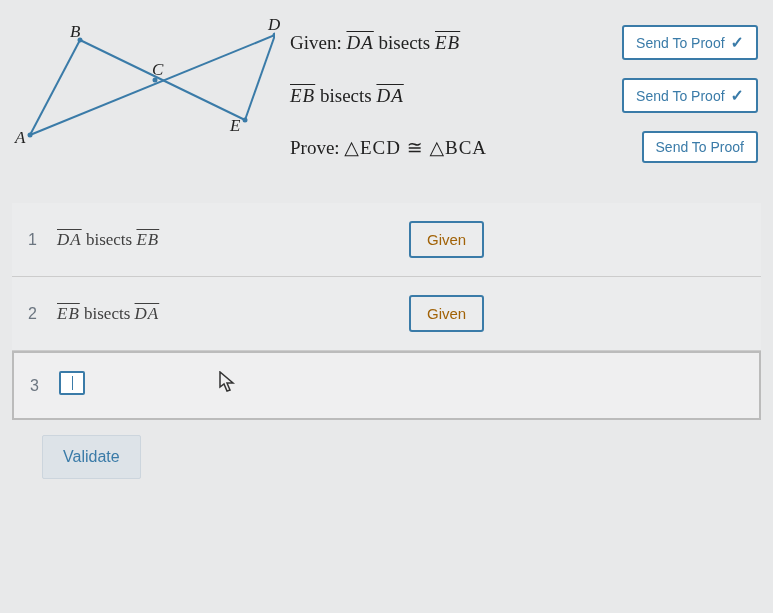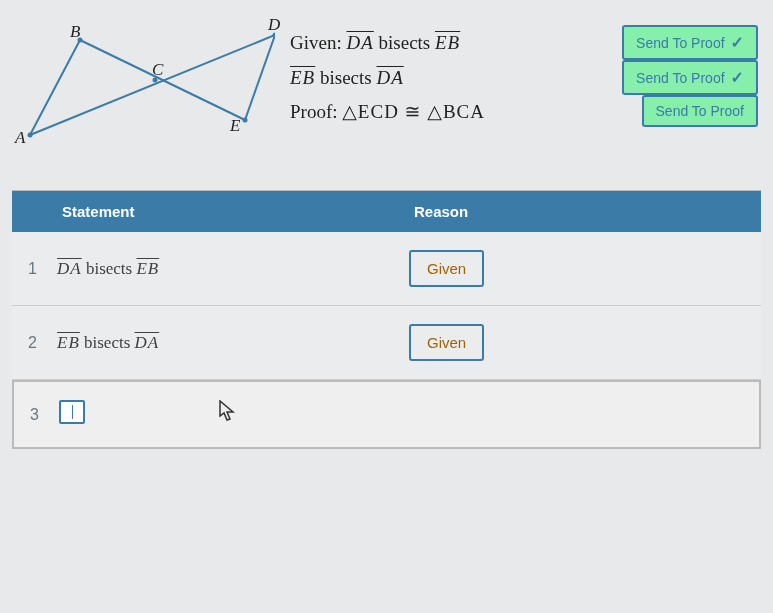--- a/index.html
+++ b/index.html
@@ -31,7 +31,7 @@
       flex: 1;
       display: flex;
       flex-direction: column;
-      gap: 0;
+      gap: 18px;
       padding-top: 5px;
     }
     .given-row {

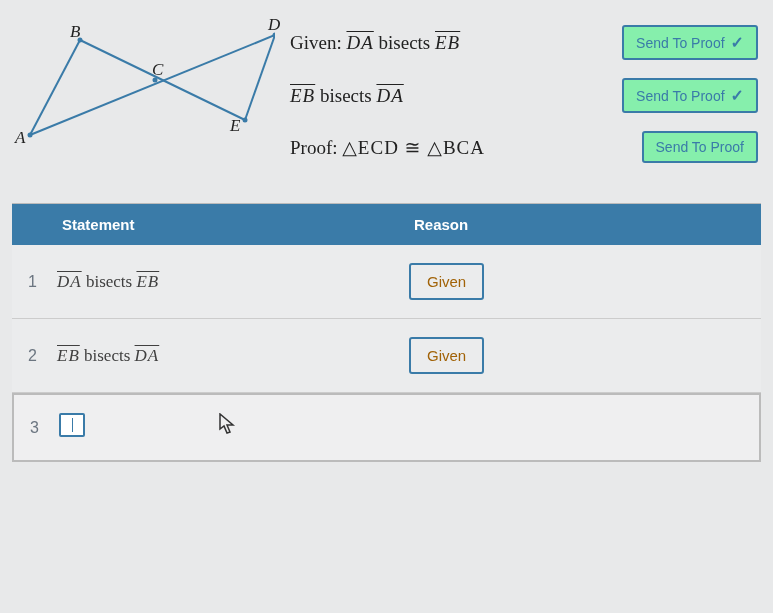--- a/index.html
+++ b/index.html
@@ -51,7 +51,7 @@
     }
     .send-btn {
       border: 2px solid #3a7ba8;
-      background: #86efac;
+      background: #ffffff;
       color: #3a7ba8;
       padding: 6px 12px;
       font-family: Arial, sans-serif;

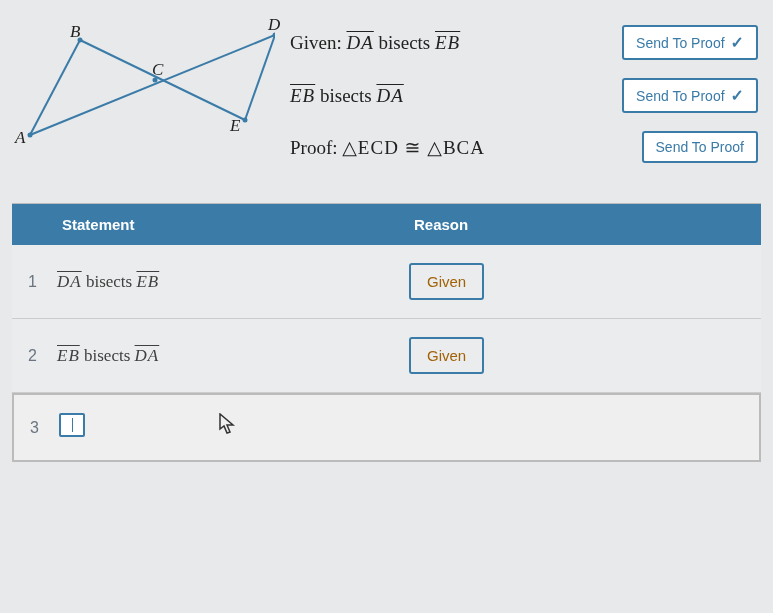--- a/index.html
+++ b/index.html
@@ -203,7 +203,7 @@
     </div>
     <div class="given-row">
       <span class="given-text">
-        <span>Proof: </span><span style="letter-spacing:1px;">△ECD ≅ △BCA</span>
+        <span>Prove: </span><span style="letter-spacing:1px;">△ECD ≅ △BCA</span>
       </span>
       <button class="send-btn">
         <span>Send To Proof</span>

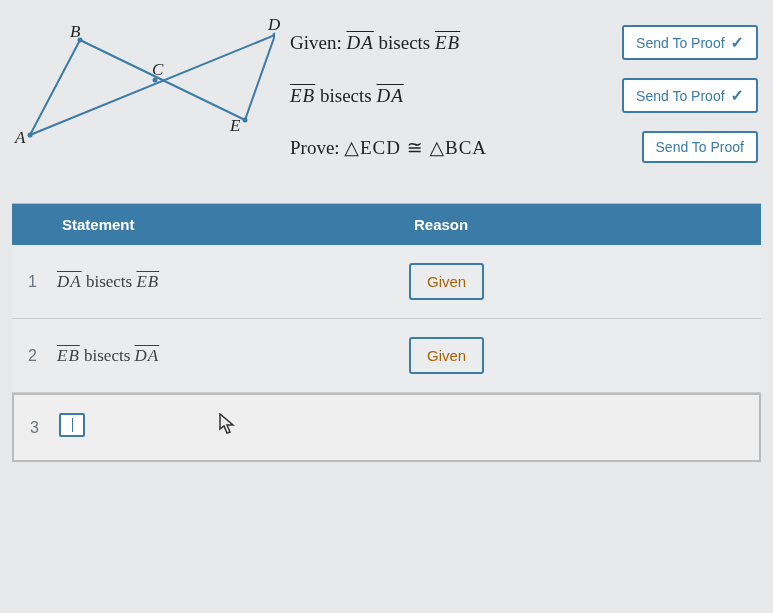--- a/index.html
+++ b/index.html
@@ -213,11 +213,6 @@
 </div>
 
 <div class="table-area">
-  <div class="table-header">
-    <div class="col-num"></div>
-    <div class="col-statement">Statement</div>
-    <div class="col-reason">Reason</div>
-  </div>
 
   <div class="table-row">
     <div class="row-num">1</div>

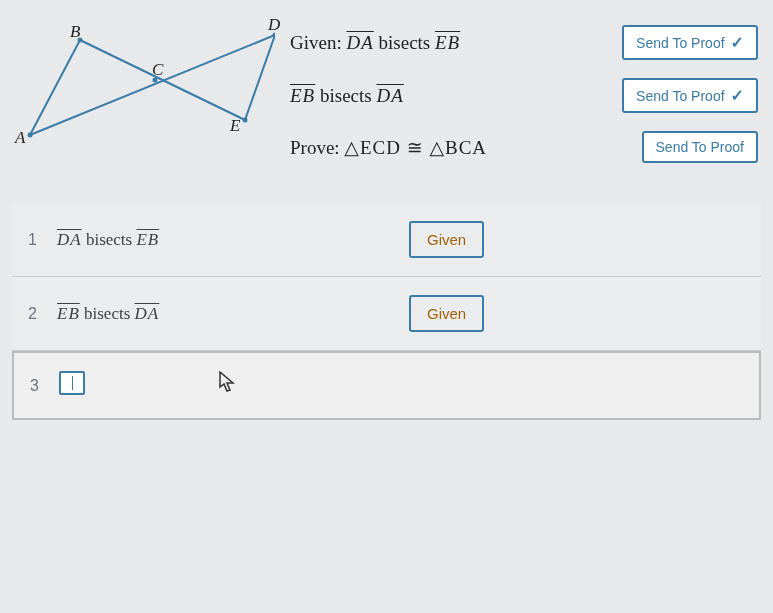--- a/index.html
+++ b/index.html
@@ -246,6 +246,7 @@
     </span>
   </div>
 
+  <button class="validate-btn">Validate</button>
 </div>
 
 </body></html>

